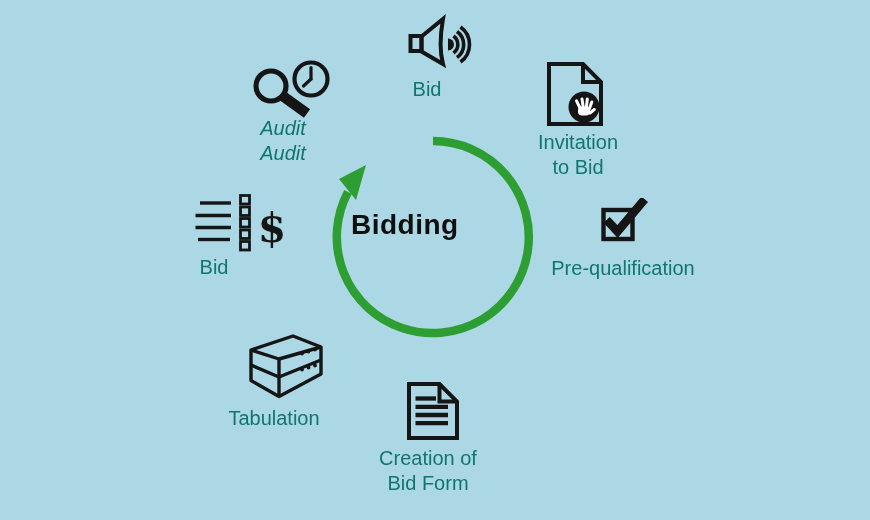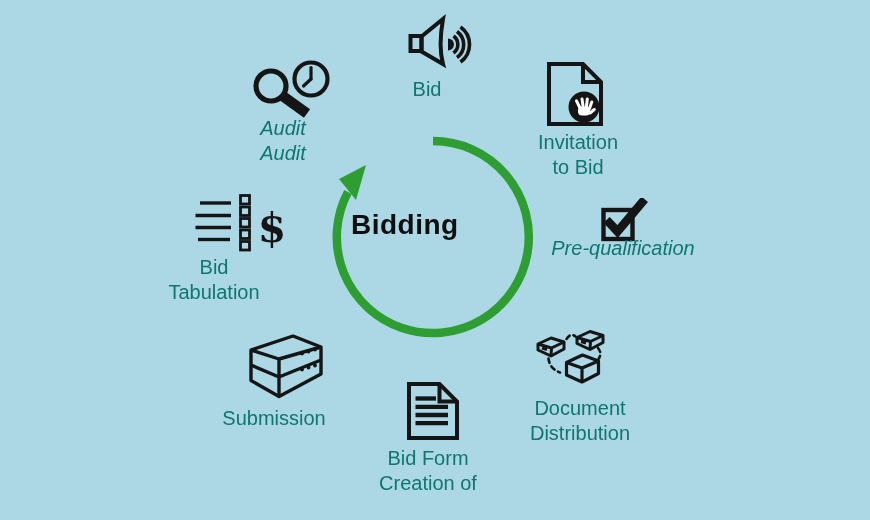--- a/index.html
+++ b/index.html
@@ -25,7 +25,7 @@
   #n-invite .label{top:68px;}
   #n-prequal{left:523px;top:198px;width:200px;height:80px;}
   #n-prequal .icon{left:77px;top:0;}
-  #n-prequal .label{top:38px;font-style:italic;}
+  #n-prequal .label{top:58px;}
   #n-distrib{left:510px;top:329px;width:140px;height:116px;}
   #n-distrib .icon{left:25px;top:0;}
   #n-distrib .label{top:67px;}

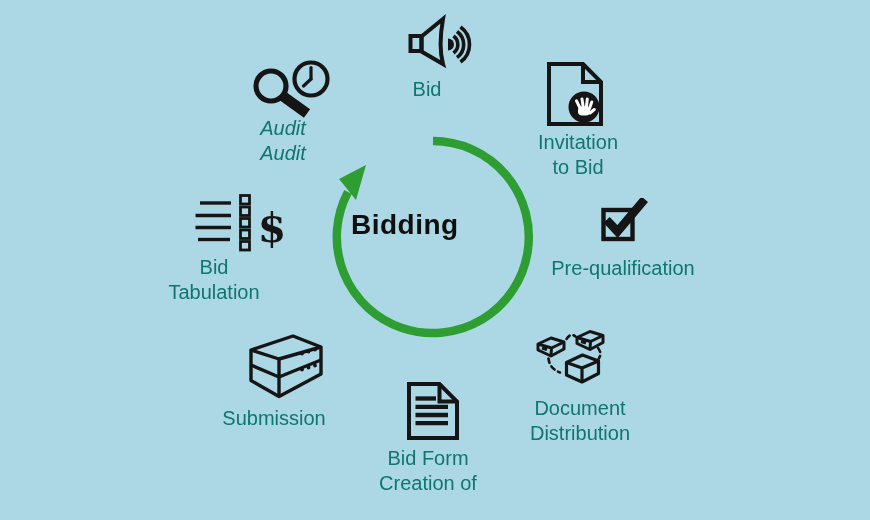--- a/index.html
+++ b/index.html
@@ -201,7 +201,6 @@
     </svg>
     <div class="label">
       <div>Bid</div>
-      <div>Tabulation</div>
     </div>
   </div>
 

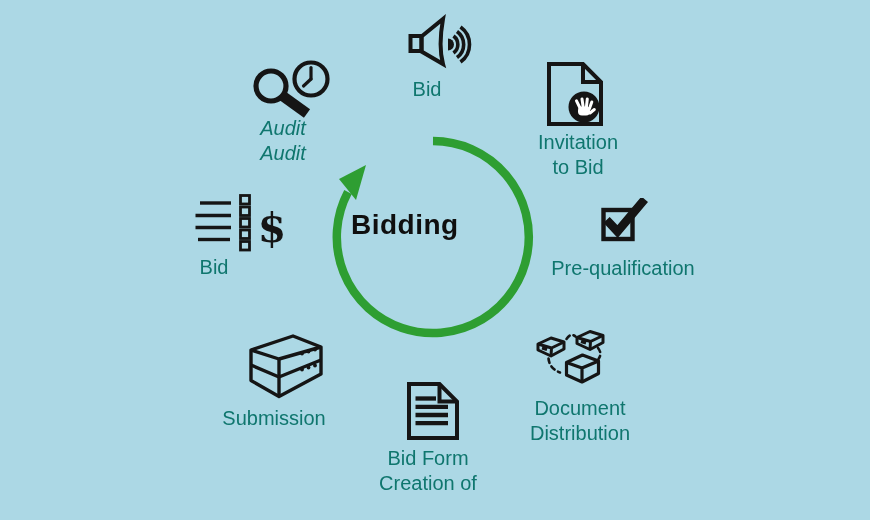--- a/index.html
+++ b/index.html
@@ -178,7 +178,7 @@
       </g>
     </svg>
     <div class="label">
-      <div>Submission</div>
+      <div>Tabulation</div>
     </div>
   </div>
 

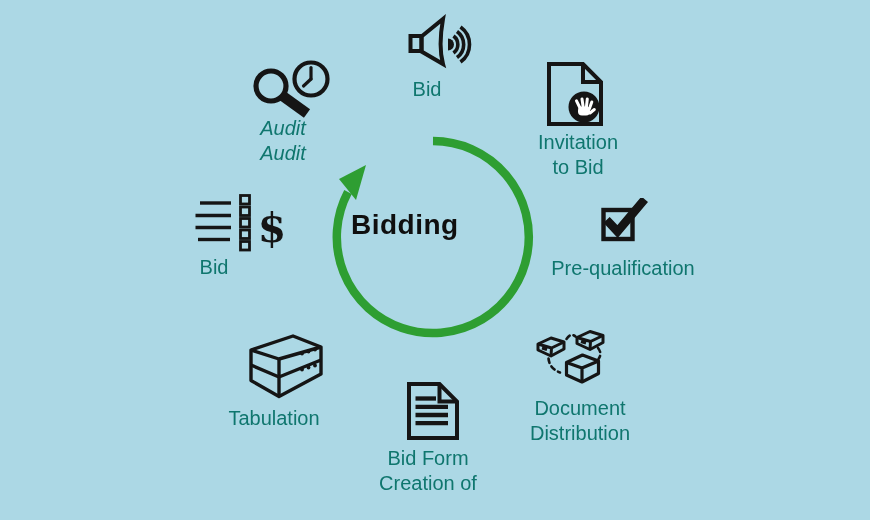--- a/index.html
+++ b/index.html
@@ -113,33 +113,6 @@
     </div>
   </div>
 
-  <div class="node" id="n-distrib">
-    <svg class="icon" width="70" height="56" viewBox="0 0 70 56">
-      <g fill="none" stroke="#151515" stroke-width="3" stroke-linejoin="round">
-        <g transform="translate(2,8)">
-          <path d="M1,7 L14,1 L27,5 L27,12 L14,19 L1,13 Z"></path>
-          <path d="M1,7 L14.5,11 L27,5 M14.5,11 L14,19 M5,11 L10,12.6"></path>
-        </g>
-        <g transform="translate(41,1.5)">
-          <path d="M1,7 L14,1 L27,5 L27,12 L14,19 L1,13 Z"></path>
-          <path d="M1,7 L14.5,11 L27,5 M14.5,11 L14,19 M5,11 L10,12.6"></path>
-        </g>
-        <g transform="translate(30.5,24.5)" stroke-width="3.2">
-          <path d="M1,9 L17,1.5 L33,7.5 L33,20 L16.5,28.5 L1,21.5 Z"></path>
-          <path d="M1,9 L16.5,14.5 L33,7.5 M16.5,14.5 L16.5,28.5"></path>
-        </g>
-      </g>
-      <g fill="none" stroke="#151515" stroke-width="2.6" stroke-dasharray="4.5 4" stroke-linecap="round">
-        <path d="M31.5,10 Q36,3.5 40.5,7.5"></path>
-        <path d="M63,19 Q67.5,24.5 63.5,30"></path>
-        <path d="M13.5,29.5 Q14.5,39.5 25,43.5"></path>
-      </g>
-    </svg>
-    <div class="label">
-      <div>Document</div>
-      <div>Distribution</div>
-    </div>
-  </div>
 
   <div class="node" id="n-create">
     <svg class="icon" width="54" height="58" viewBox="0 0 54 58">

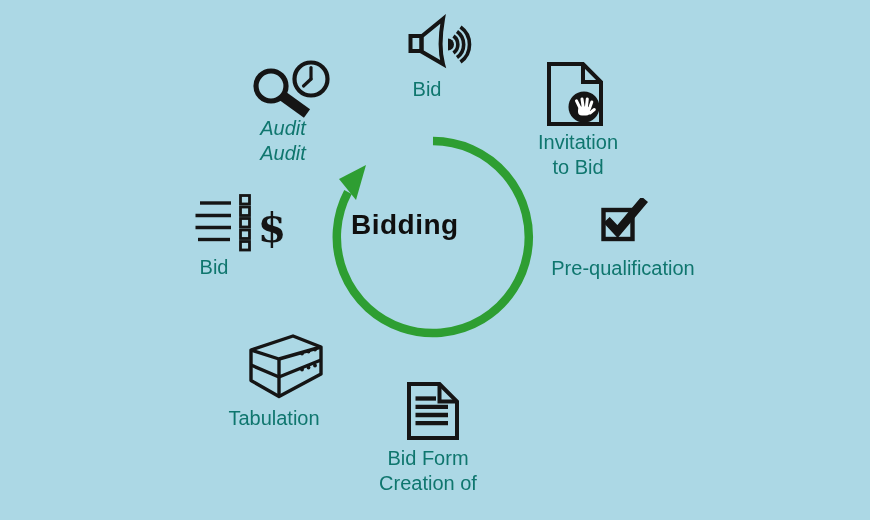--- a/index.html
+++ b/index.html
@@ -128,8 +128,8 @@
       </g>
     </svg>
     <div class="label">
+      <div>Creation of</div>
       <div>Bid Form</div>
-      <div>Creation of</div>
     </div>
   </div>
 

